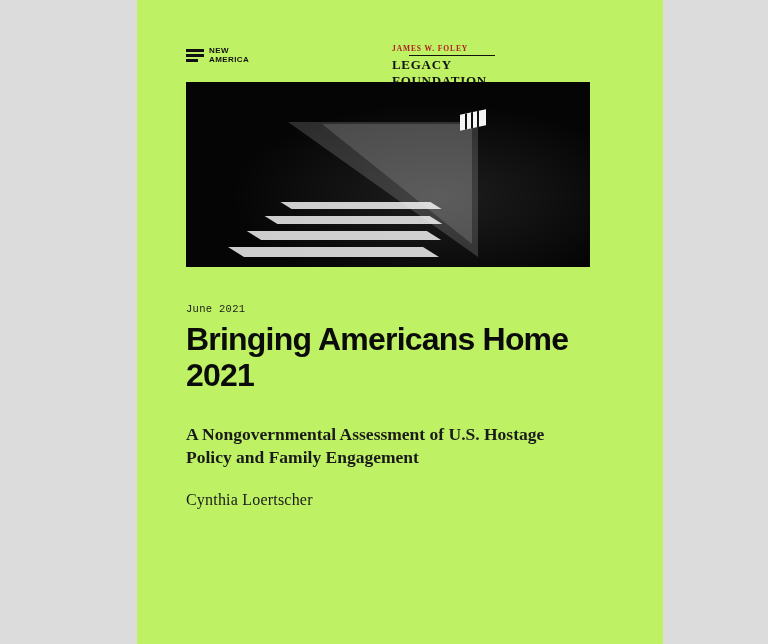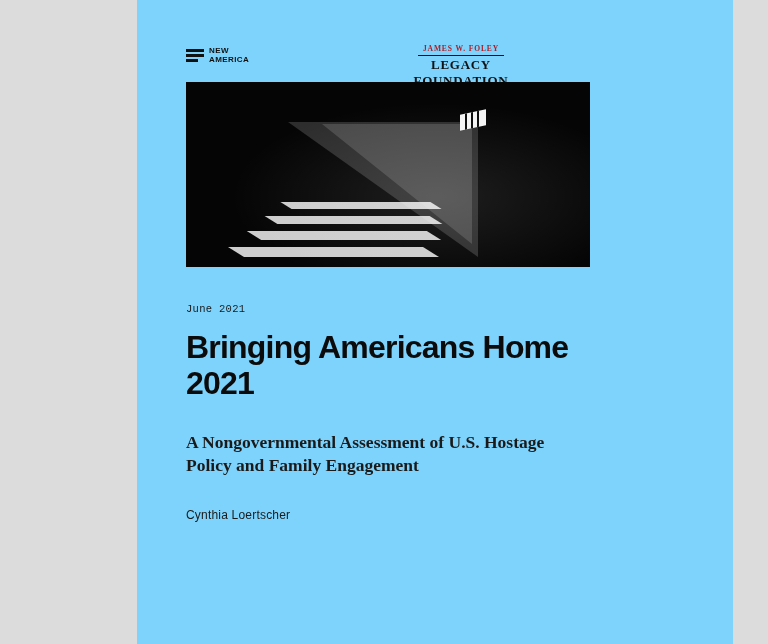--- a/index.html
+++ b/index.html
@@ -21,9 +21,10 @@
     position: absolute;
     left: 137px;
     top: 0;
-    width: 596px;
+    width: 497px;
     height: 644px;
-    background: #7dd3fc;
+    background: #bef264;
+    padding-left: 29px;
   }
   .page-inner {
     position: absolute;

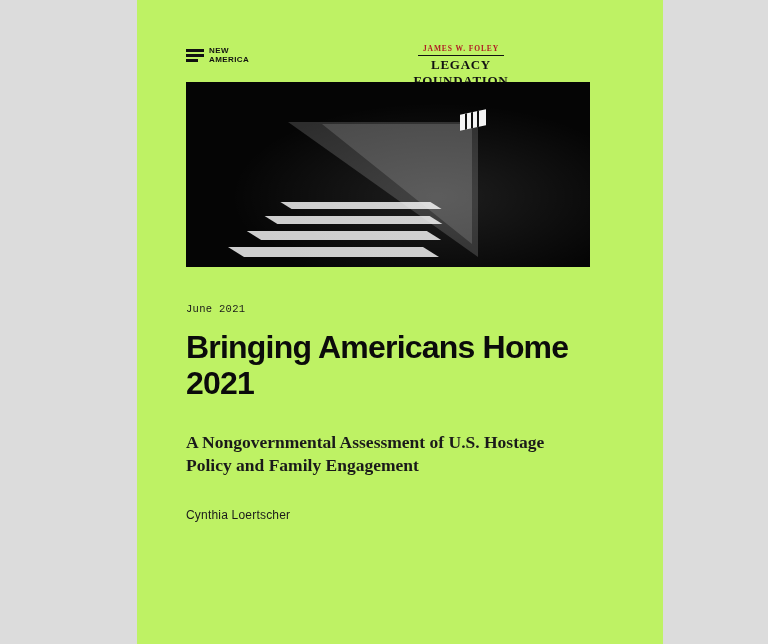--- a/index.html
+++ b/index.html
@@ -67,9 +67,9 @@
   }
   .foley-logo {
     position: absolute;
-    left: 215px;
+    left: 206px;
     top: 4px;
-    text-align: center;
+    text-align: left;
     width: 120px;
   }
   .foley-top {

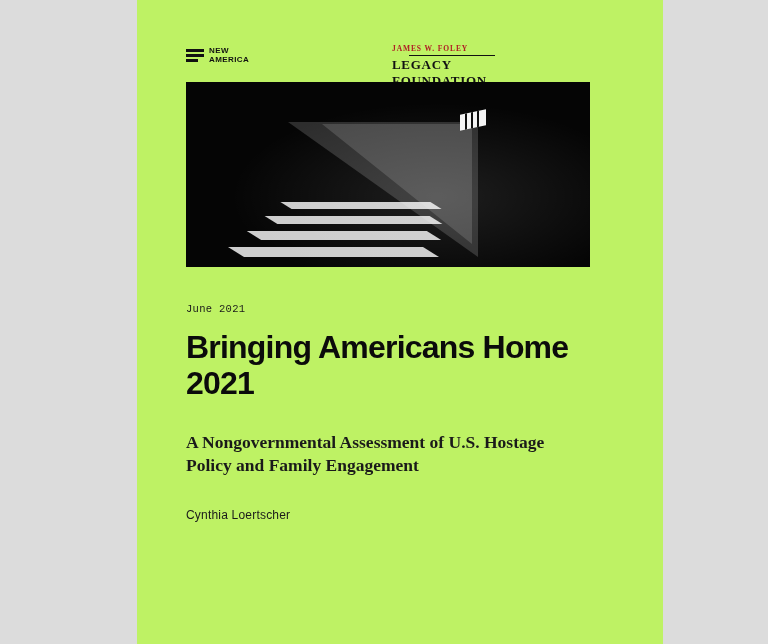--- a/index.html
+++ b/index.html
@@ -163,7 +163,7 @@
     color: #1a1a1a;
   }
   .title {
-    margin-top: 14px;
+    margin-top: 6px;
     font-family: "Liberation Sans", sans-serif;
     font-weight: bold;
     font-size: 32px;

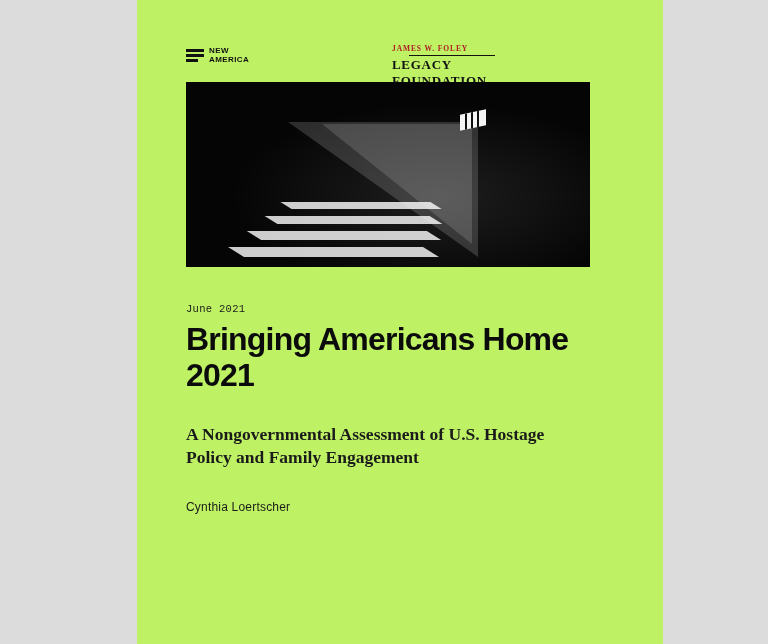--- a/index.html
+++ b/index.html
@@ -181,9 +181,9 @@
     max-width: 360px;
   }
   .author {
-    margin-top: 31px;
-    font-family: Liberation Sans, sans-serif;
-    font-size: 12px;
+    margin-top: 22px;
+    font-family: Liberation Serif, serif;
+    font-size: 16px;
     letter-spacing: 0.2px;
     color: #1a1a1a;
   }

